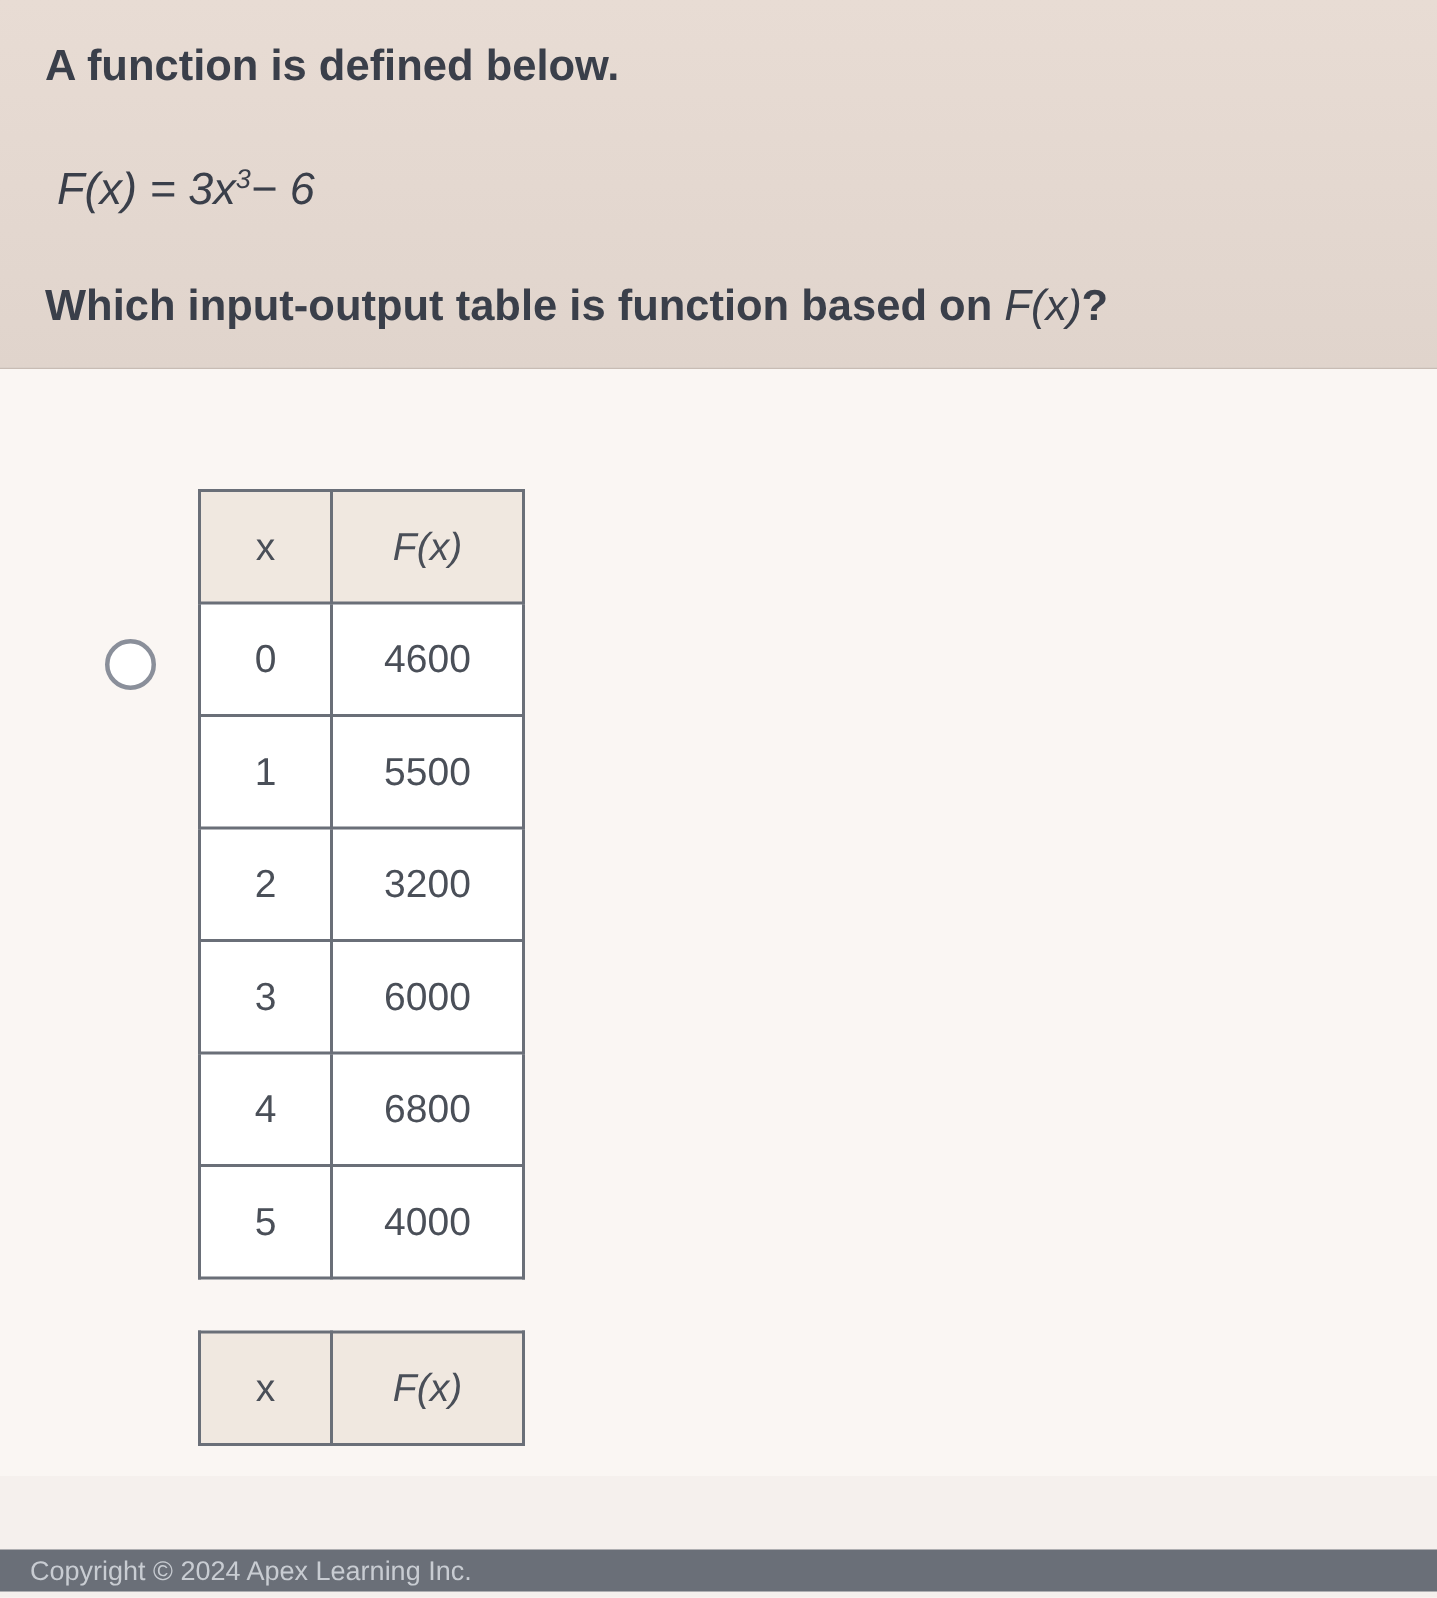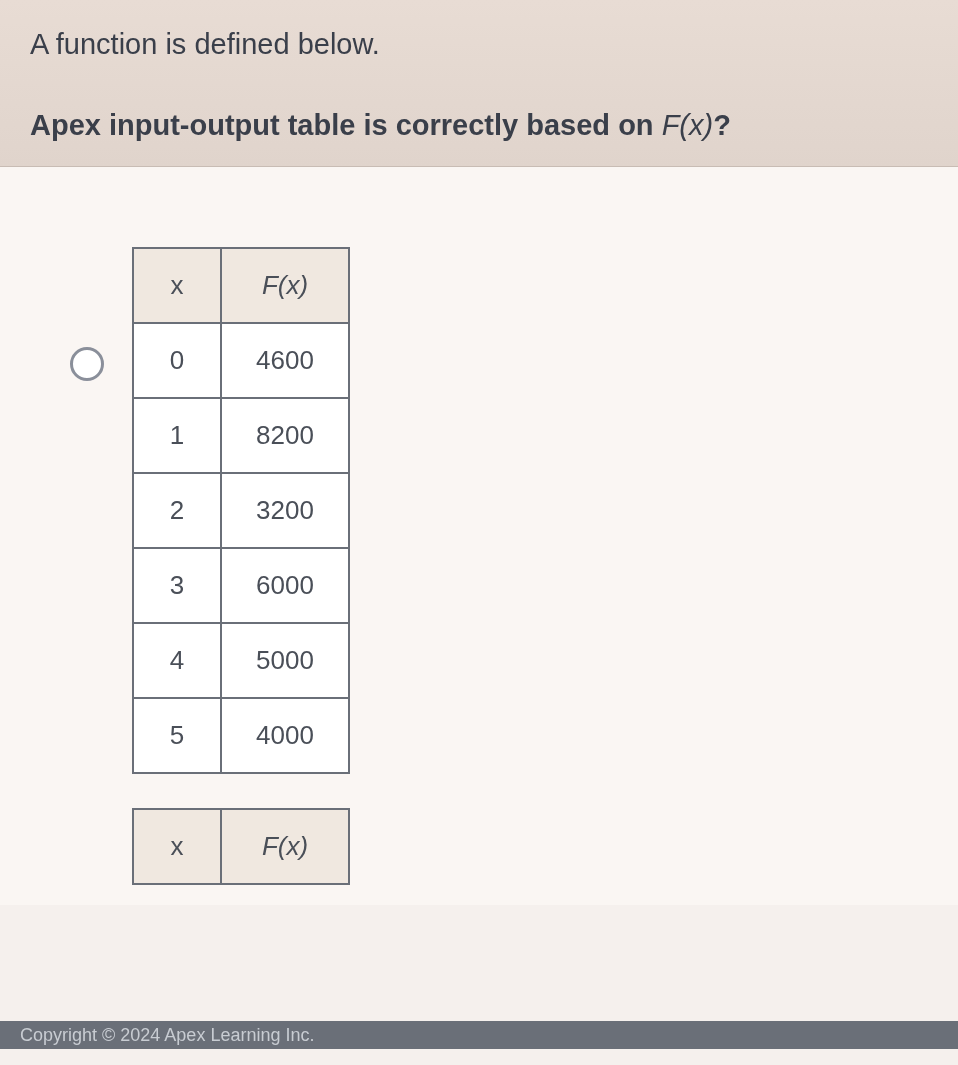--- a/index.html
+++ b/index.html
@@ -22,7 +22,7 @@
     }
     .question-title {
       font-size: 29px;
-      font-weight: normal;
+      font-weight: bold;
       color: #3a3f4a;
       margin-bottom: 48px;
     }

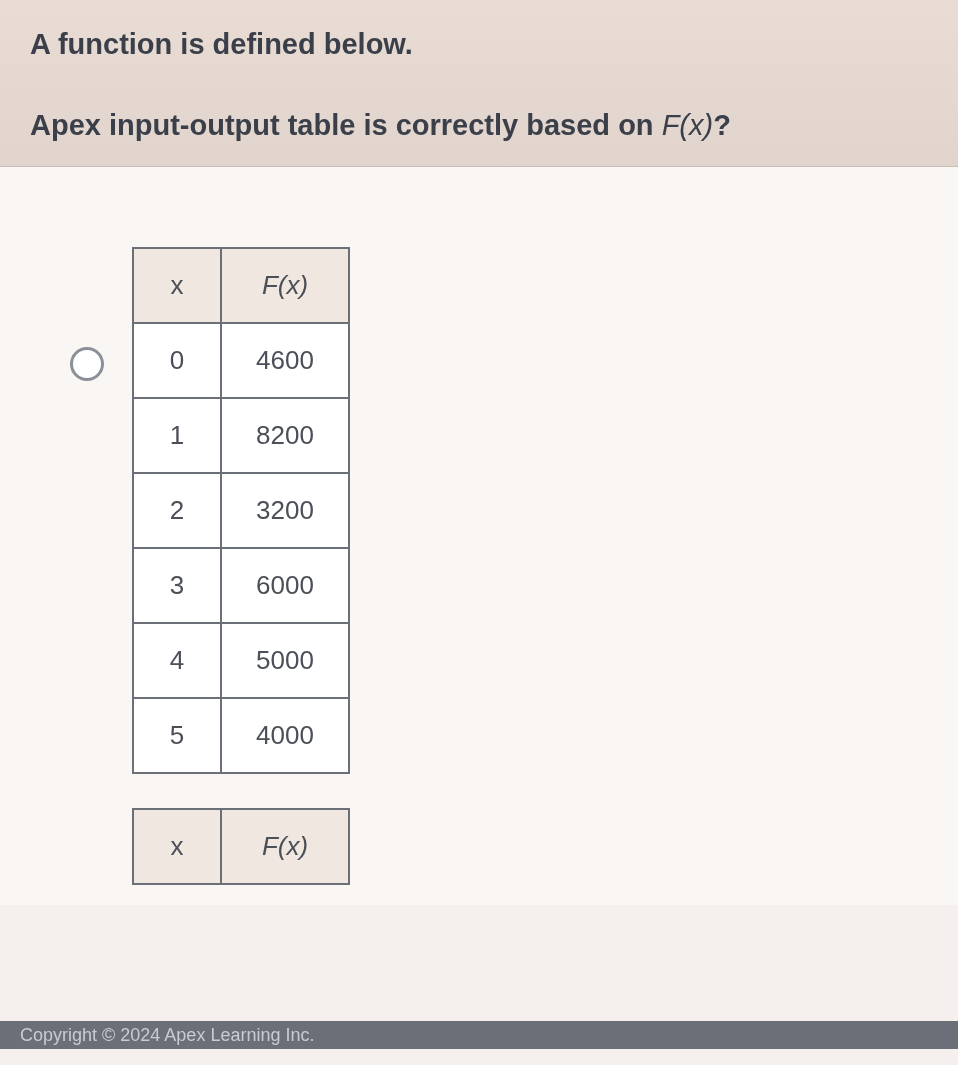--- a/index.html
+++ b/index.html
@@ -120,6 +120,11 @@
 
 <div class="question-area">
   <div class="question-title">A function is defined below.</div>
+  <div class="equation">
+    <span class="fx">F(x)</span>
+    <span>=</span>
+    <span>3x</span><sup>3</sup><span>− 6</span>
+  </div>
   <div class="sub-question">
     <span>Apex input-output table is correctly based on </span>
     <span class="fx-inline">F(x)</span><span>?</span>

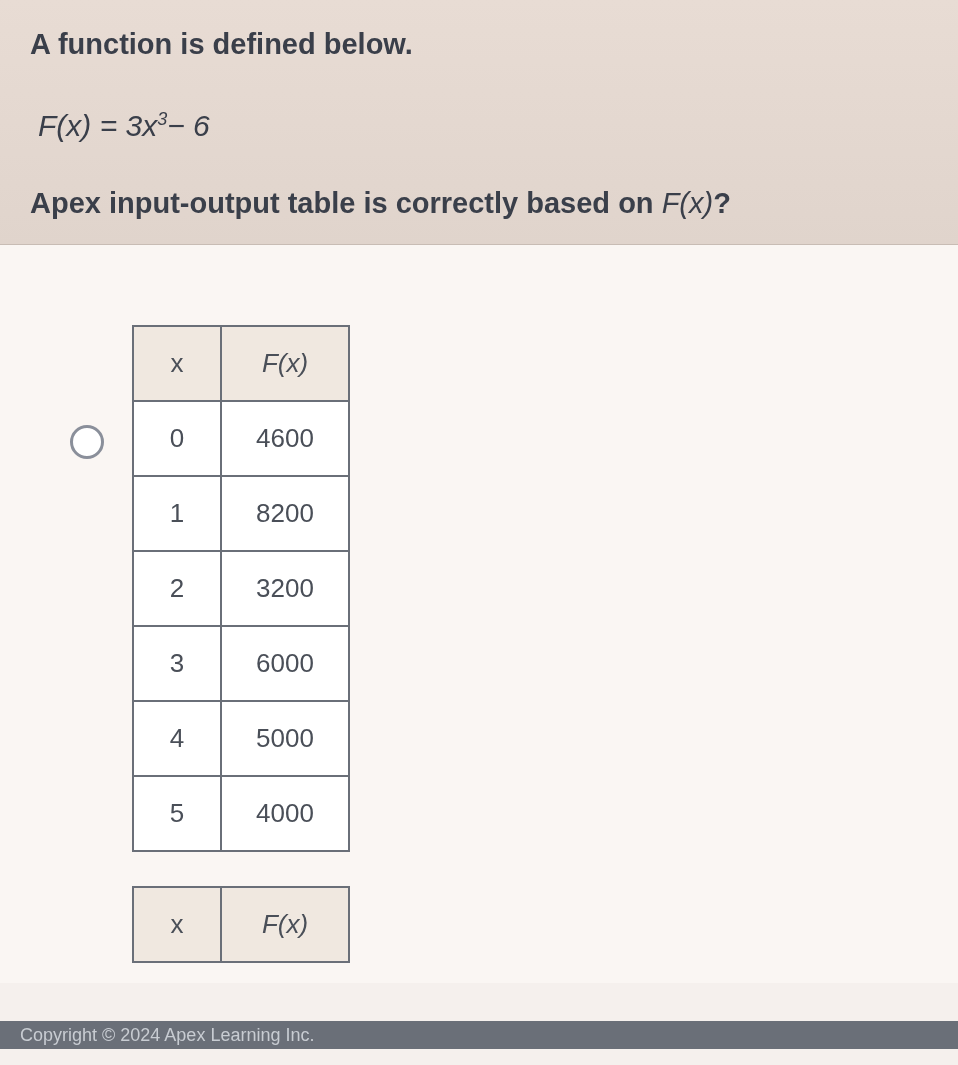--- a/index.html
+++ b/index.html
@@ -126,7 +126,7 @@
     <span>3x</span><sup>3</sup><span>− 6</span>
   </div>
   <div class="sub-question">
-    <span>Apex input-output table is correctly based on </span>
+    <span>Which input-output table is function based on </span>
     <span class="fx-inline">F(x)</span><span>?</span>
   </div>
 </div>

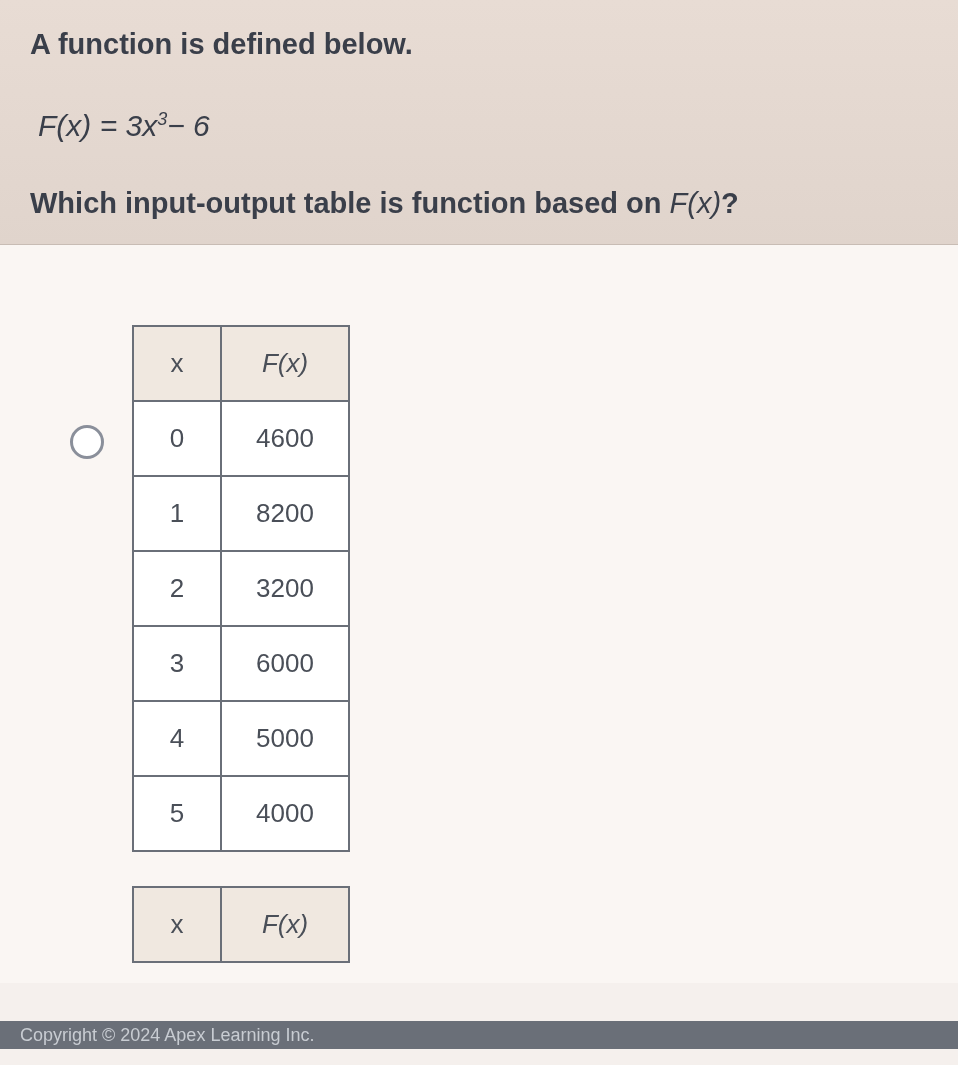--- a/index.html
+++ b/index.html
@@ -148,7 +148,7 @@
           </tr>
         <tr>
             <td>1</td>
-            <td>8200</td>
+            <td>5500</td>
           </tr>
         <tr>
             <td>2</td>

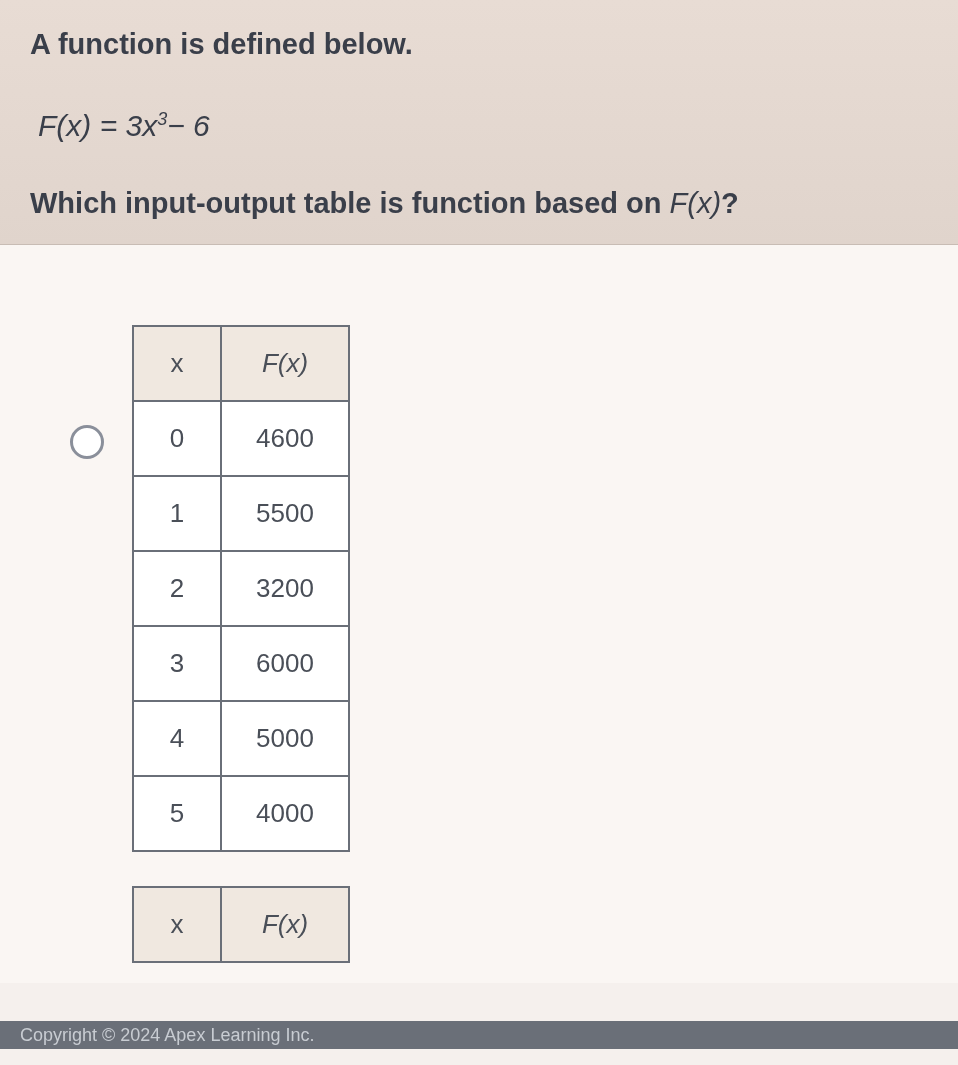--- a/index.html
+++ b/index.html
@@ -160,7 +160,7 @@
           </tr>
         <tr>
             <td>4</td>
-            <td>5000</td>
+            <td>6800</td>
           </tr>
         <tr>
             <td>5</td>

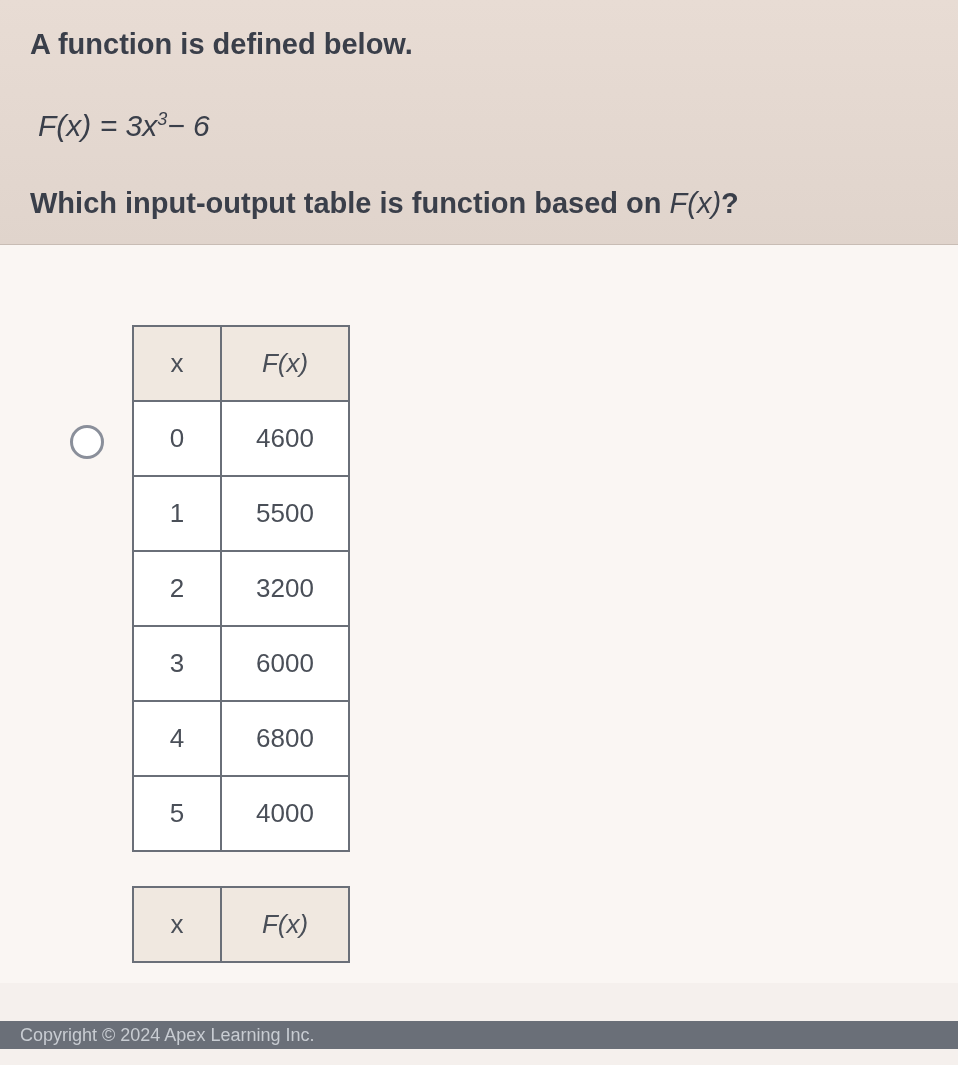--- a/index.html
+++ b/index.html
@@ -105,7 +105,7 @@
     }
     .footer {
       position: absolute;
-      bottom: 16px;
+      bottom: 4px;
       left: 0;
       right: 0;
       background: #6a6f78;

